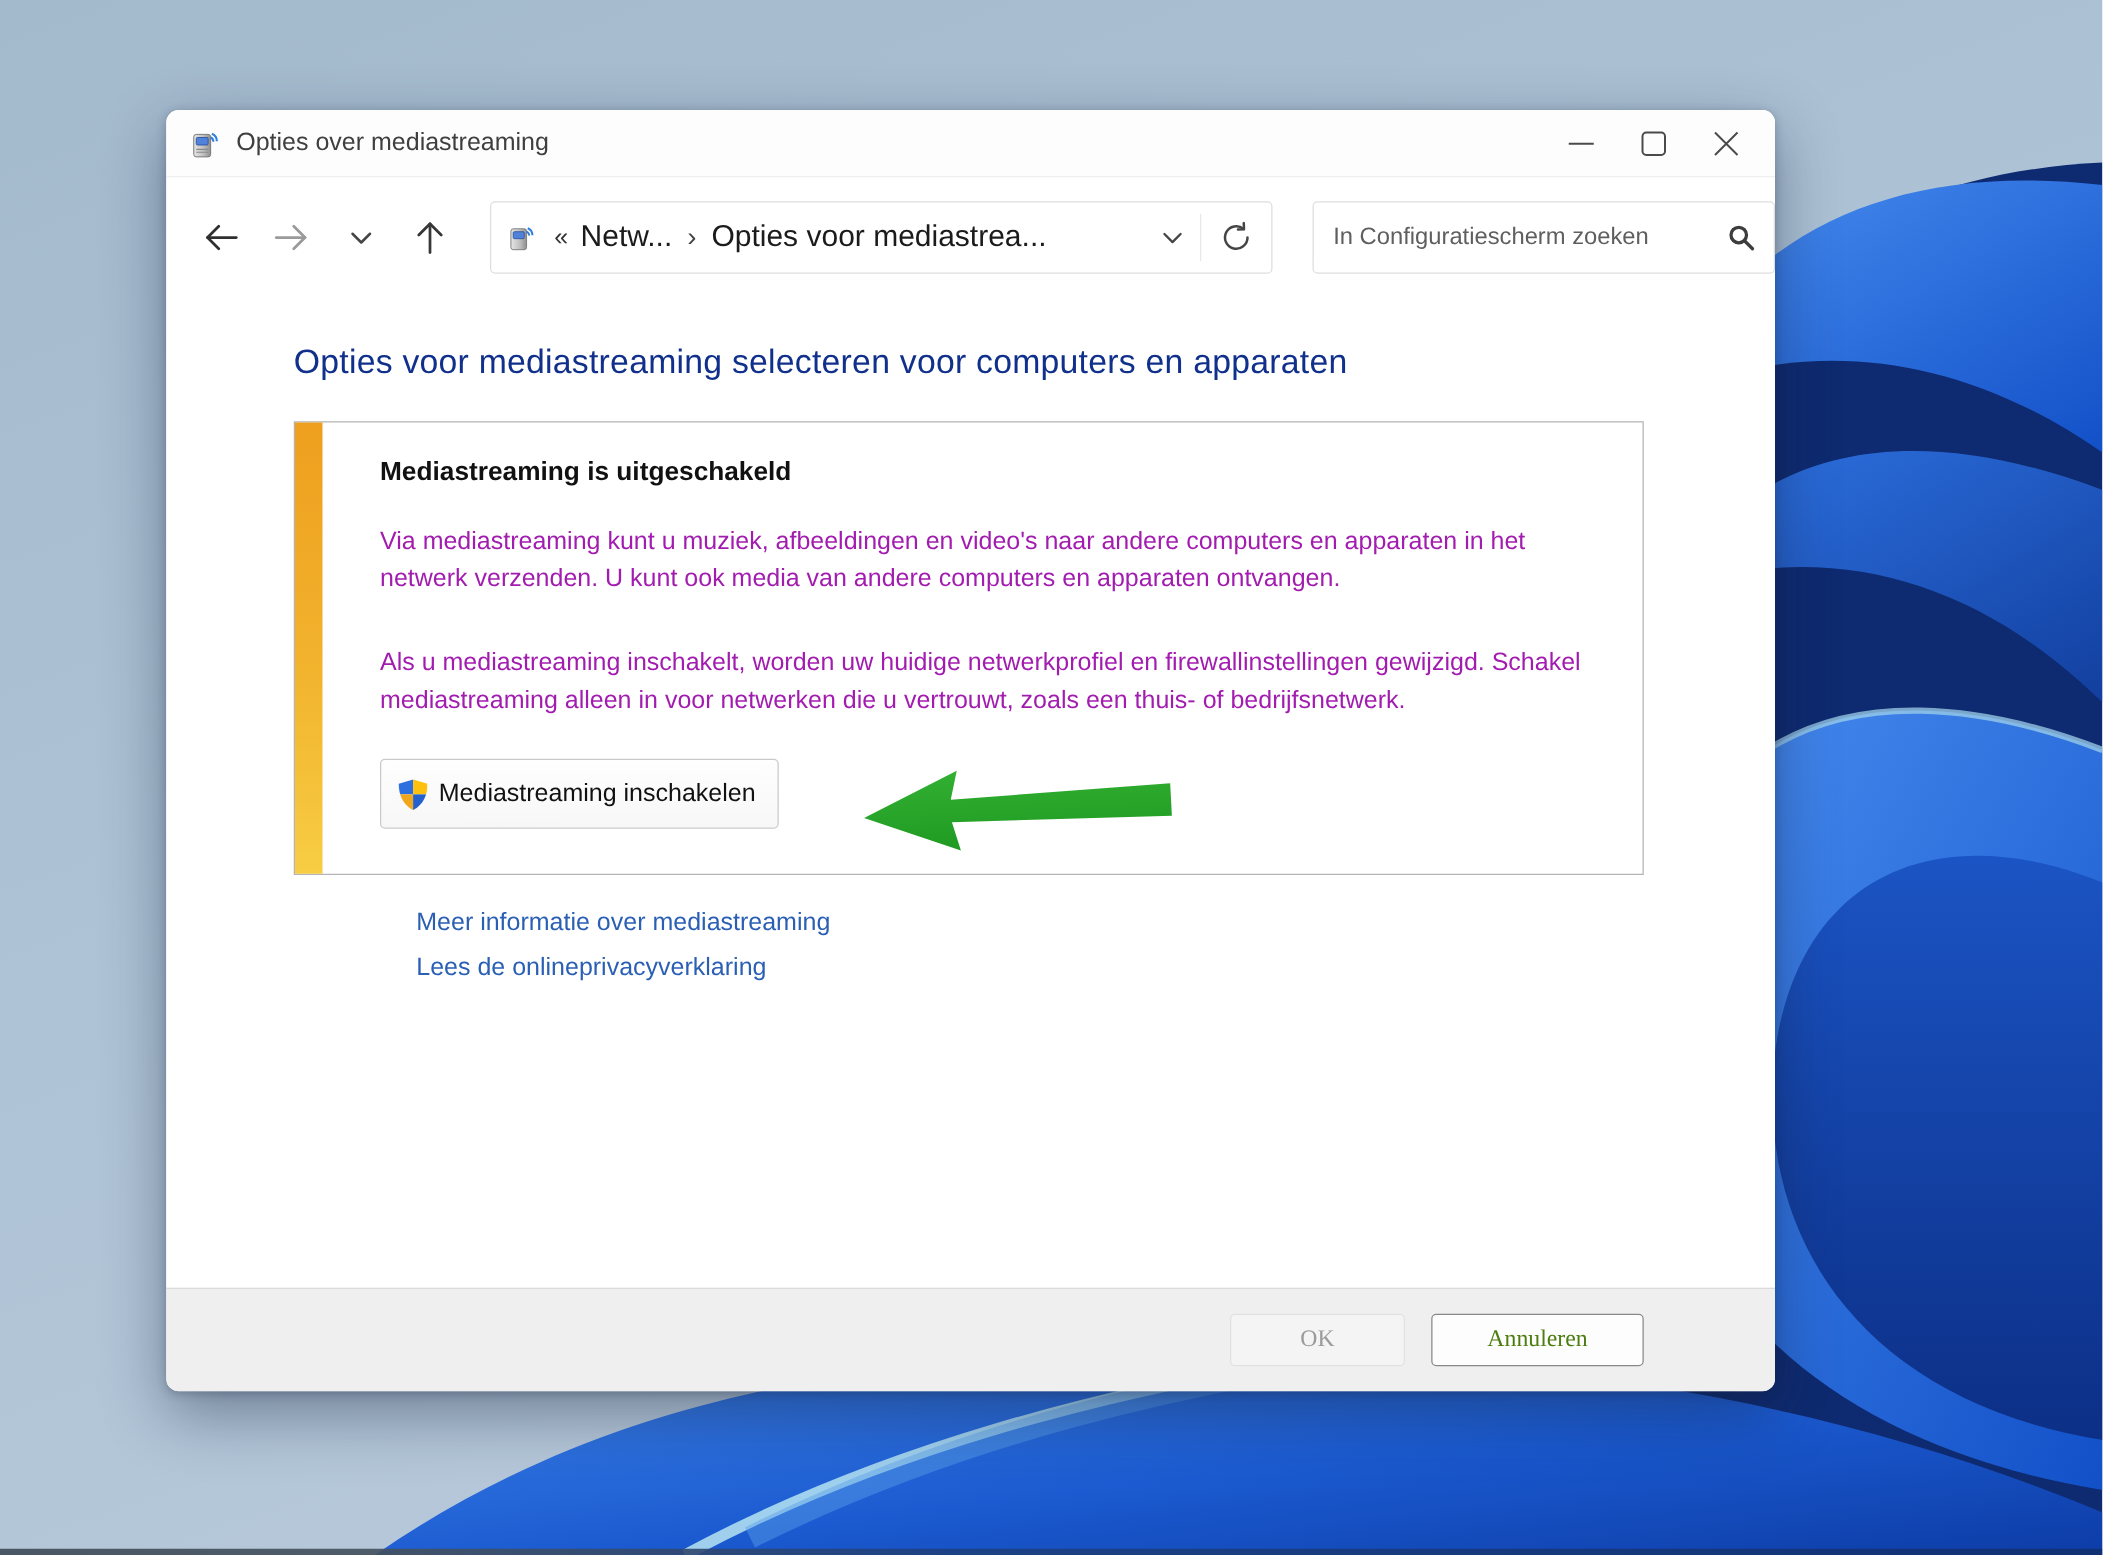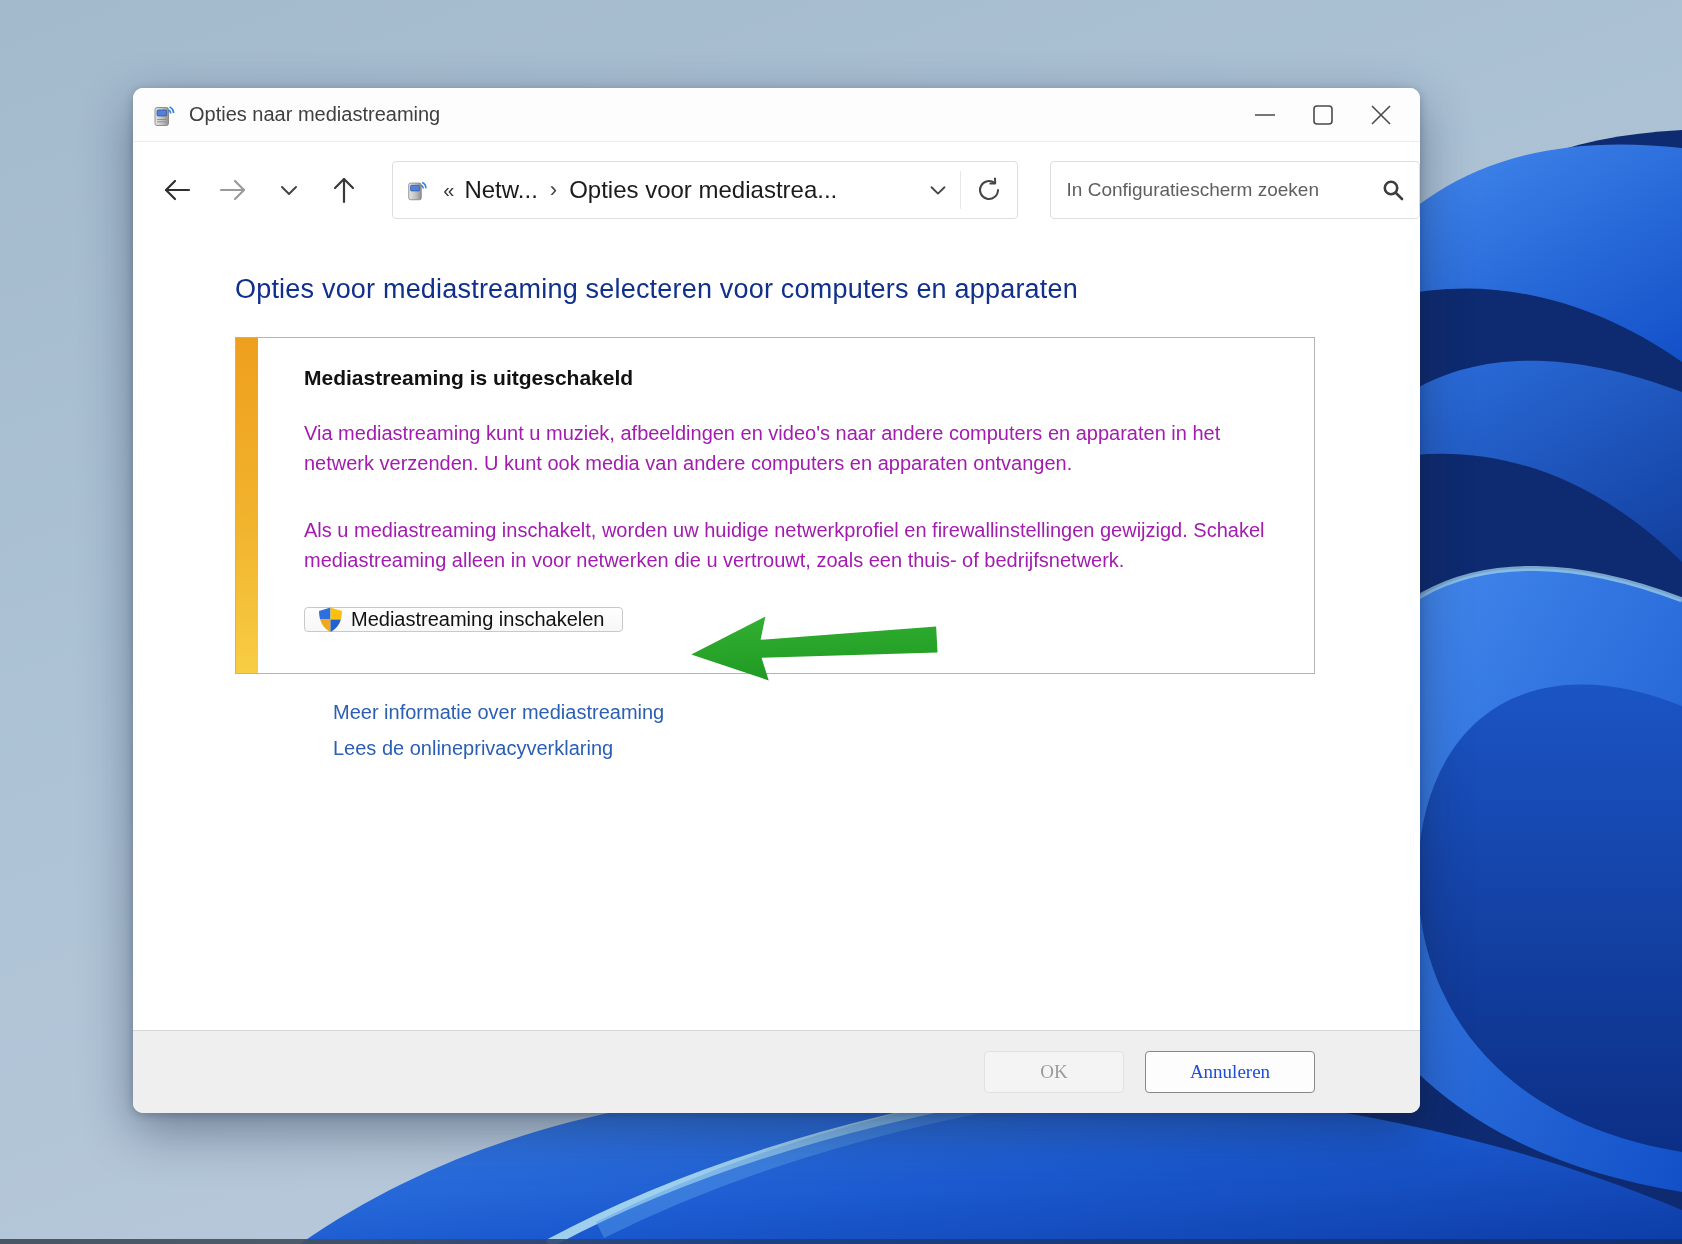--- a/index.html
+++ b/index.html
@@ -128,7 +128,7 @@
         <path d="M18.5 6 a6.5 6.5 0 0 1 4 6" fill="none" stroke="#2f7fe0" stroke-width="1.7"></path>
         <path d="M17.5 9 a3.6 3.6 0 0 1 2.2 3.4" fill="none" stroke="#2f7fe0" stroke-width="1.6"></path>
       </svg>
-      <span class="title">Opties naar mediastreaming</span>
+      <span class="title">Opties over mediastreaming</span>
       <div class="winbtn">
         <svg width="24" height="24" viewBox="0 0 24 24">
             <line x1="2" y1="12" x2="22" y2="12" stroke="#4a4a4a" stroke-width="1.6"></line>

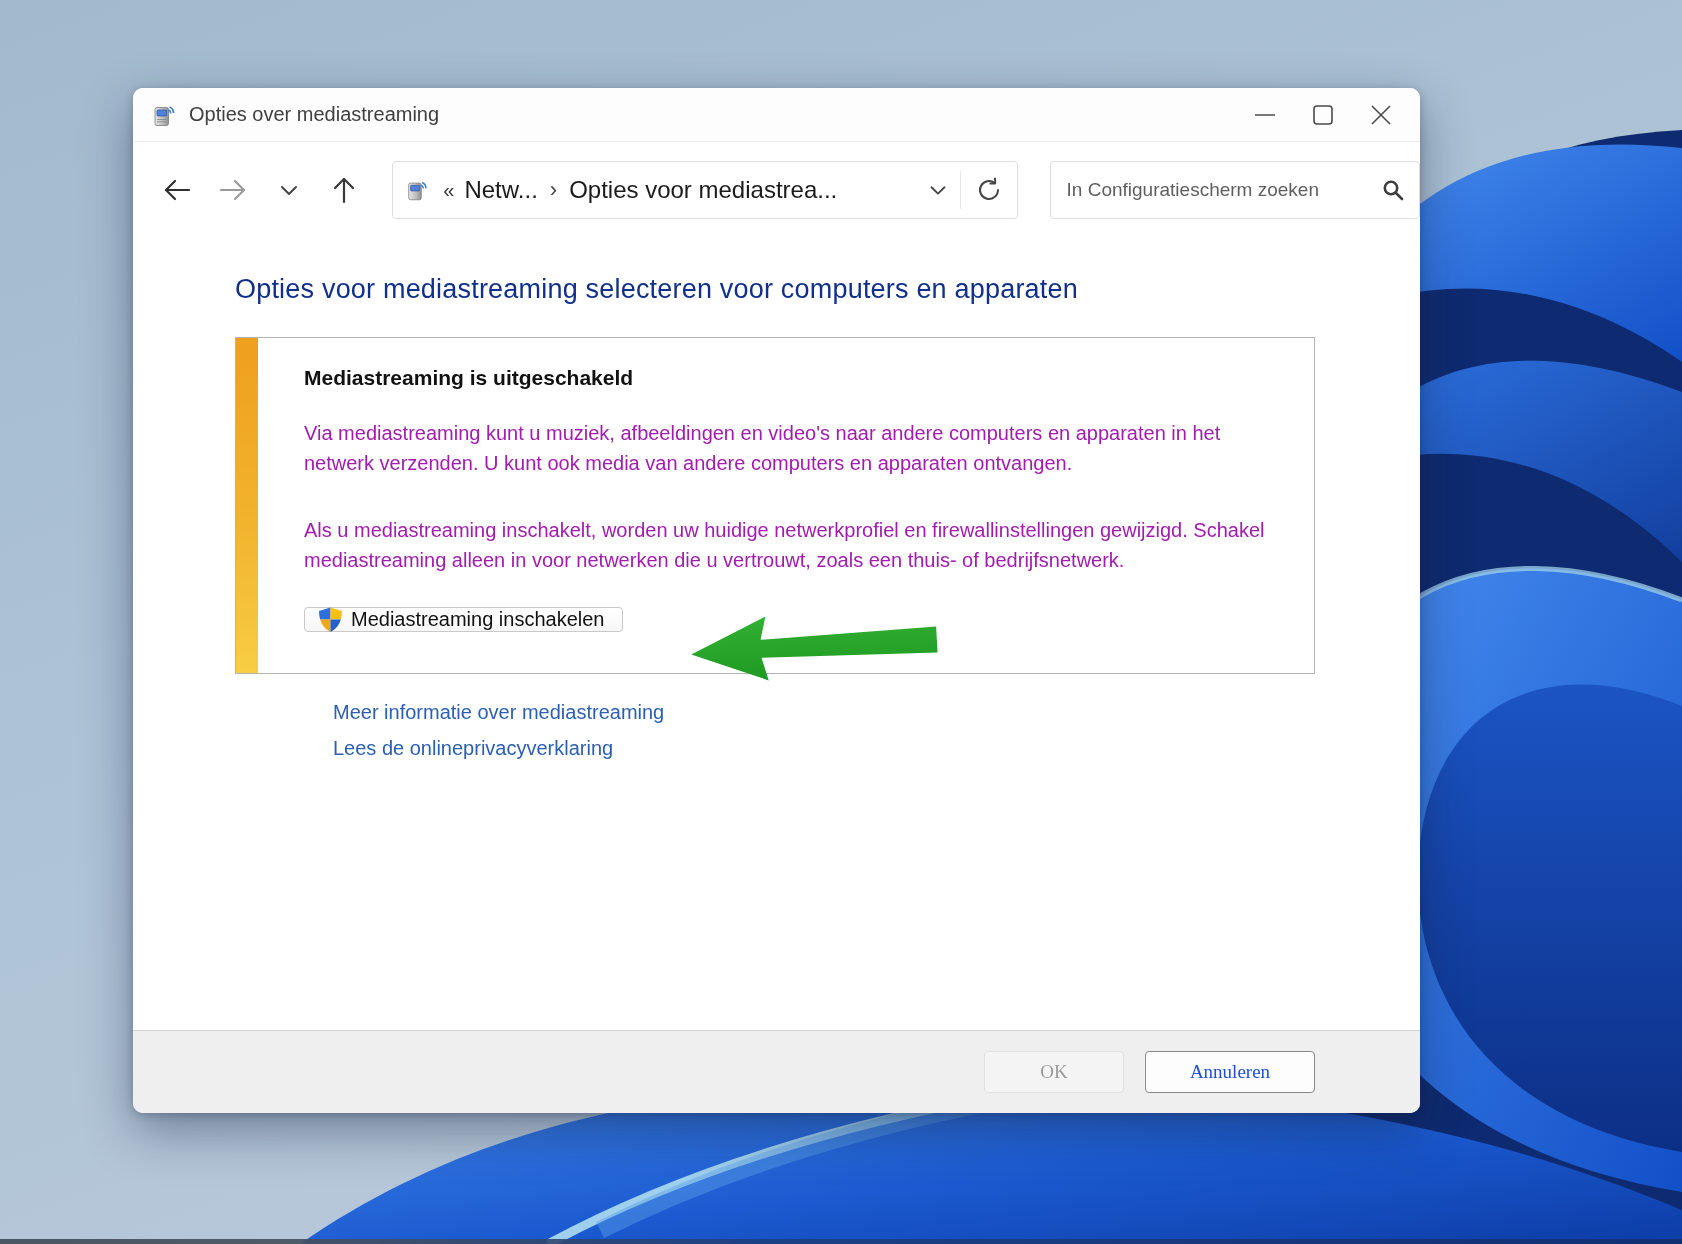--- a/index.html
+++ b/index.html
@@ -53,7 +53,7 @@
   .panel-p { font-size:20px; color:#a21caf; line-height:30px; max-width:985px; margin-top:28px; }
   .panel-p + .panel-p { margin-top:37px; }
   .enable-btn { display:inline-flex; align-items:center; gap:7px; margin-top:32px;
-    height:25px; padding:0 18px 0 12px; background:linear-gradient(#fefefe,#f7f7f7);
+    height:56px; padding:0 18px 0 12px; background:linear-gradient(#fefefe,#f7f7f7);
     border:1px solid #c9c9c9; border-radius:4px; font-size:20px; color:#111;
     font-family:"Liberation Sans",sans-serif; }
 

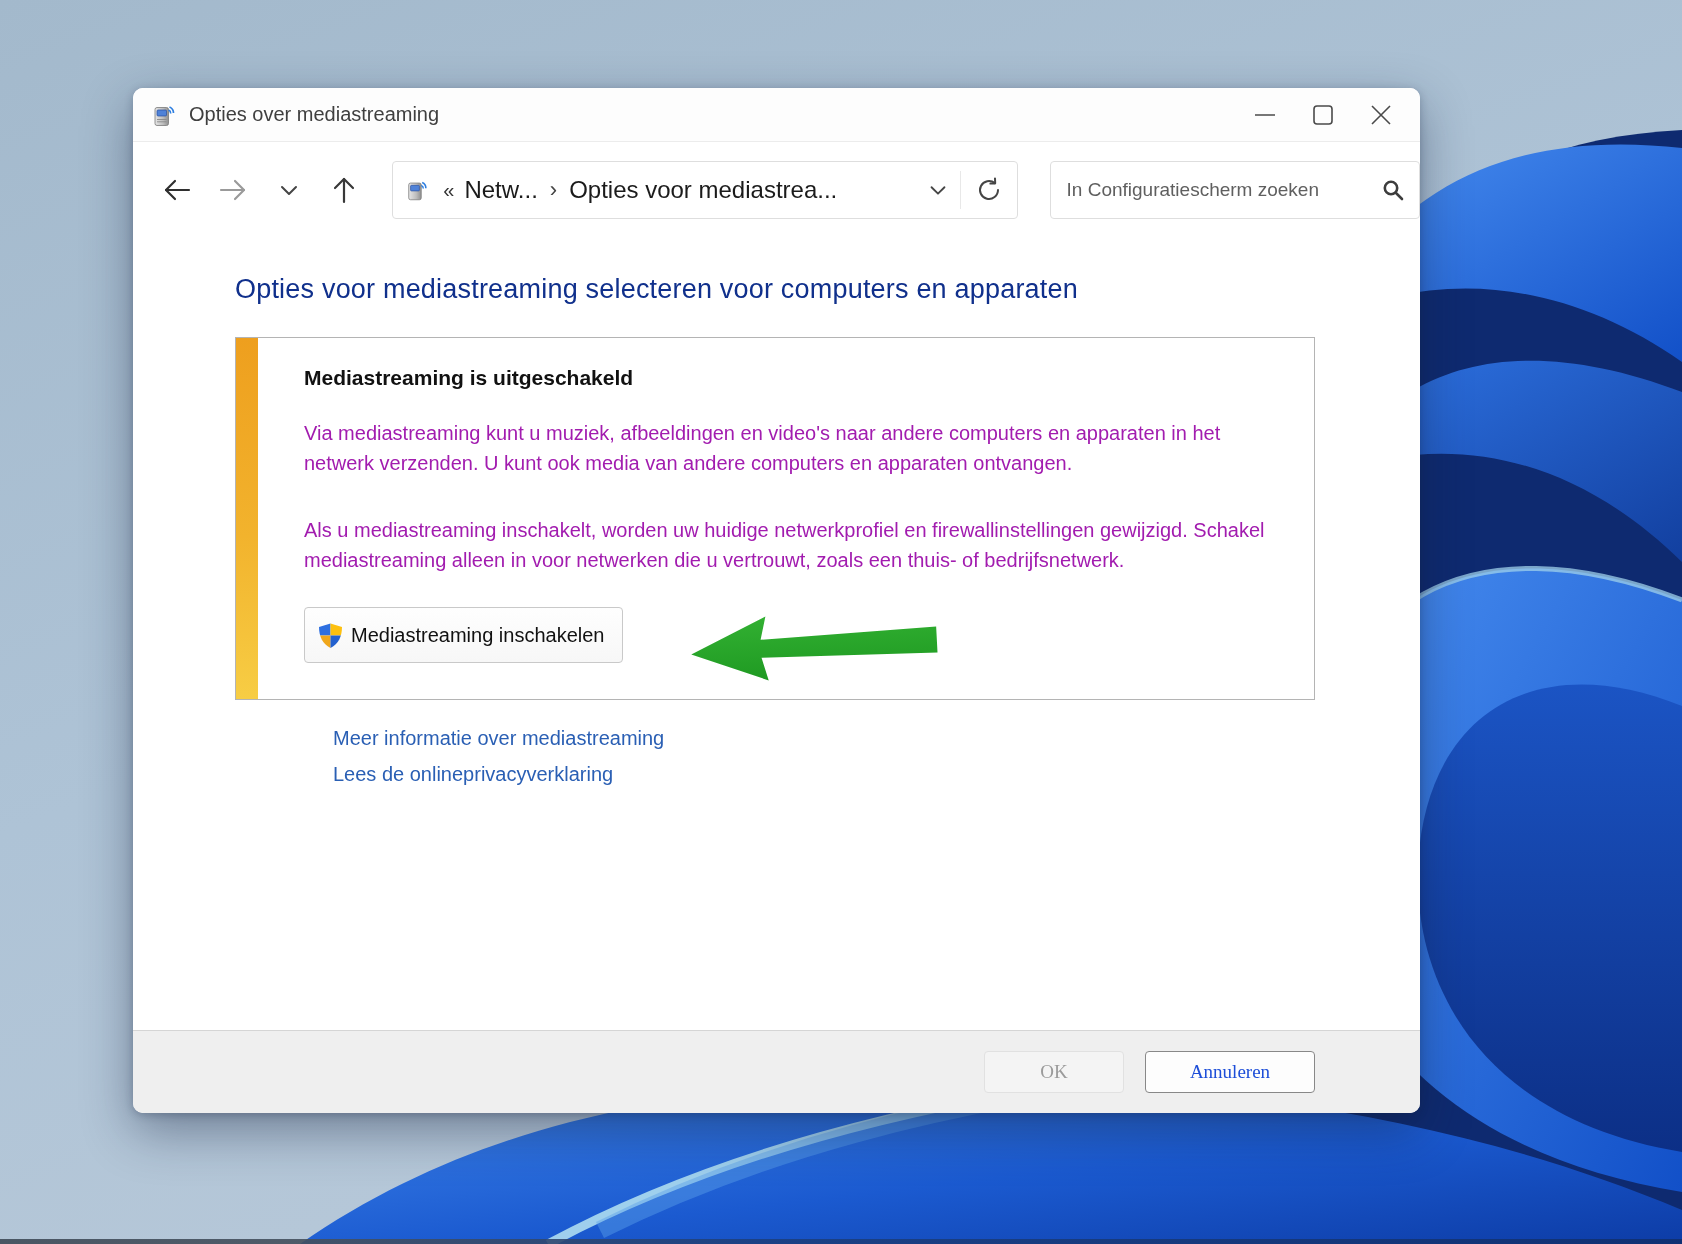--- a/index.html
+++ b/index.html
@@ -68,7 +68,7 @@
   .btn { height:42px; border-radius:4px; font-size:19px; font-family:Liberation Serif, serif;
     display:flex; align-items:center; justify-content:center; }
   .btn-ok { width:140px; background:#f4f4f4; border:1px solid #e1e1e1; color:#9b9b9b; }
-  .btn-cancel { width:170px; background:#fdfdfd; border:1px solid #888; color:#1d4ed8; }
+  .btn-cancel { width:170px; background:#fdfdfd; border:1px solid #888; color:#4d7c0f; }
 </style>
 </head>
 <body>

